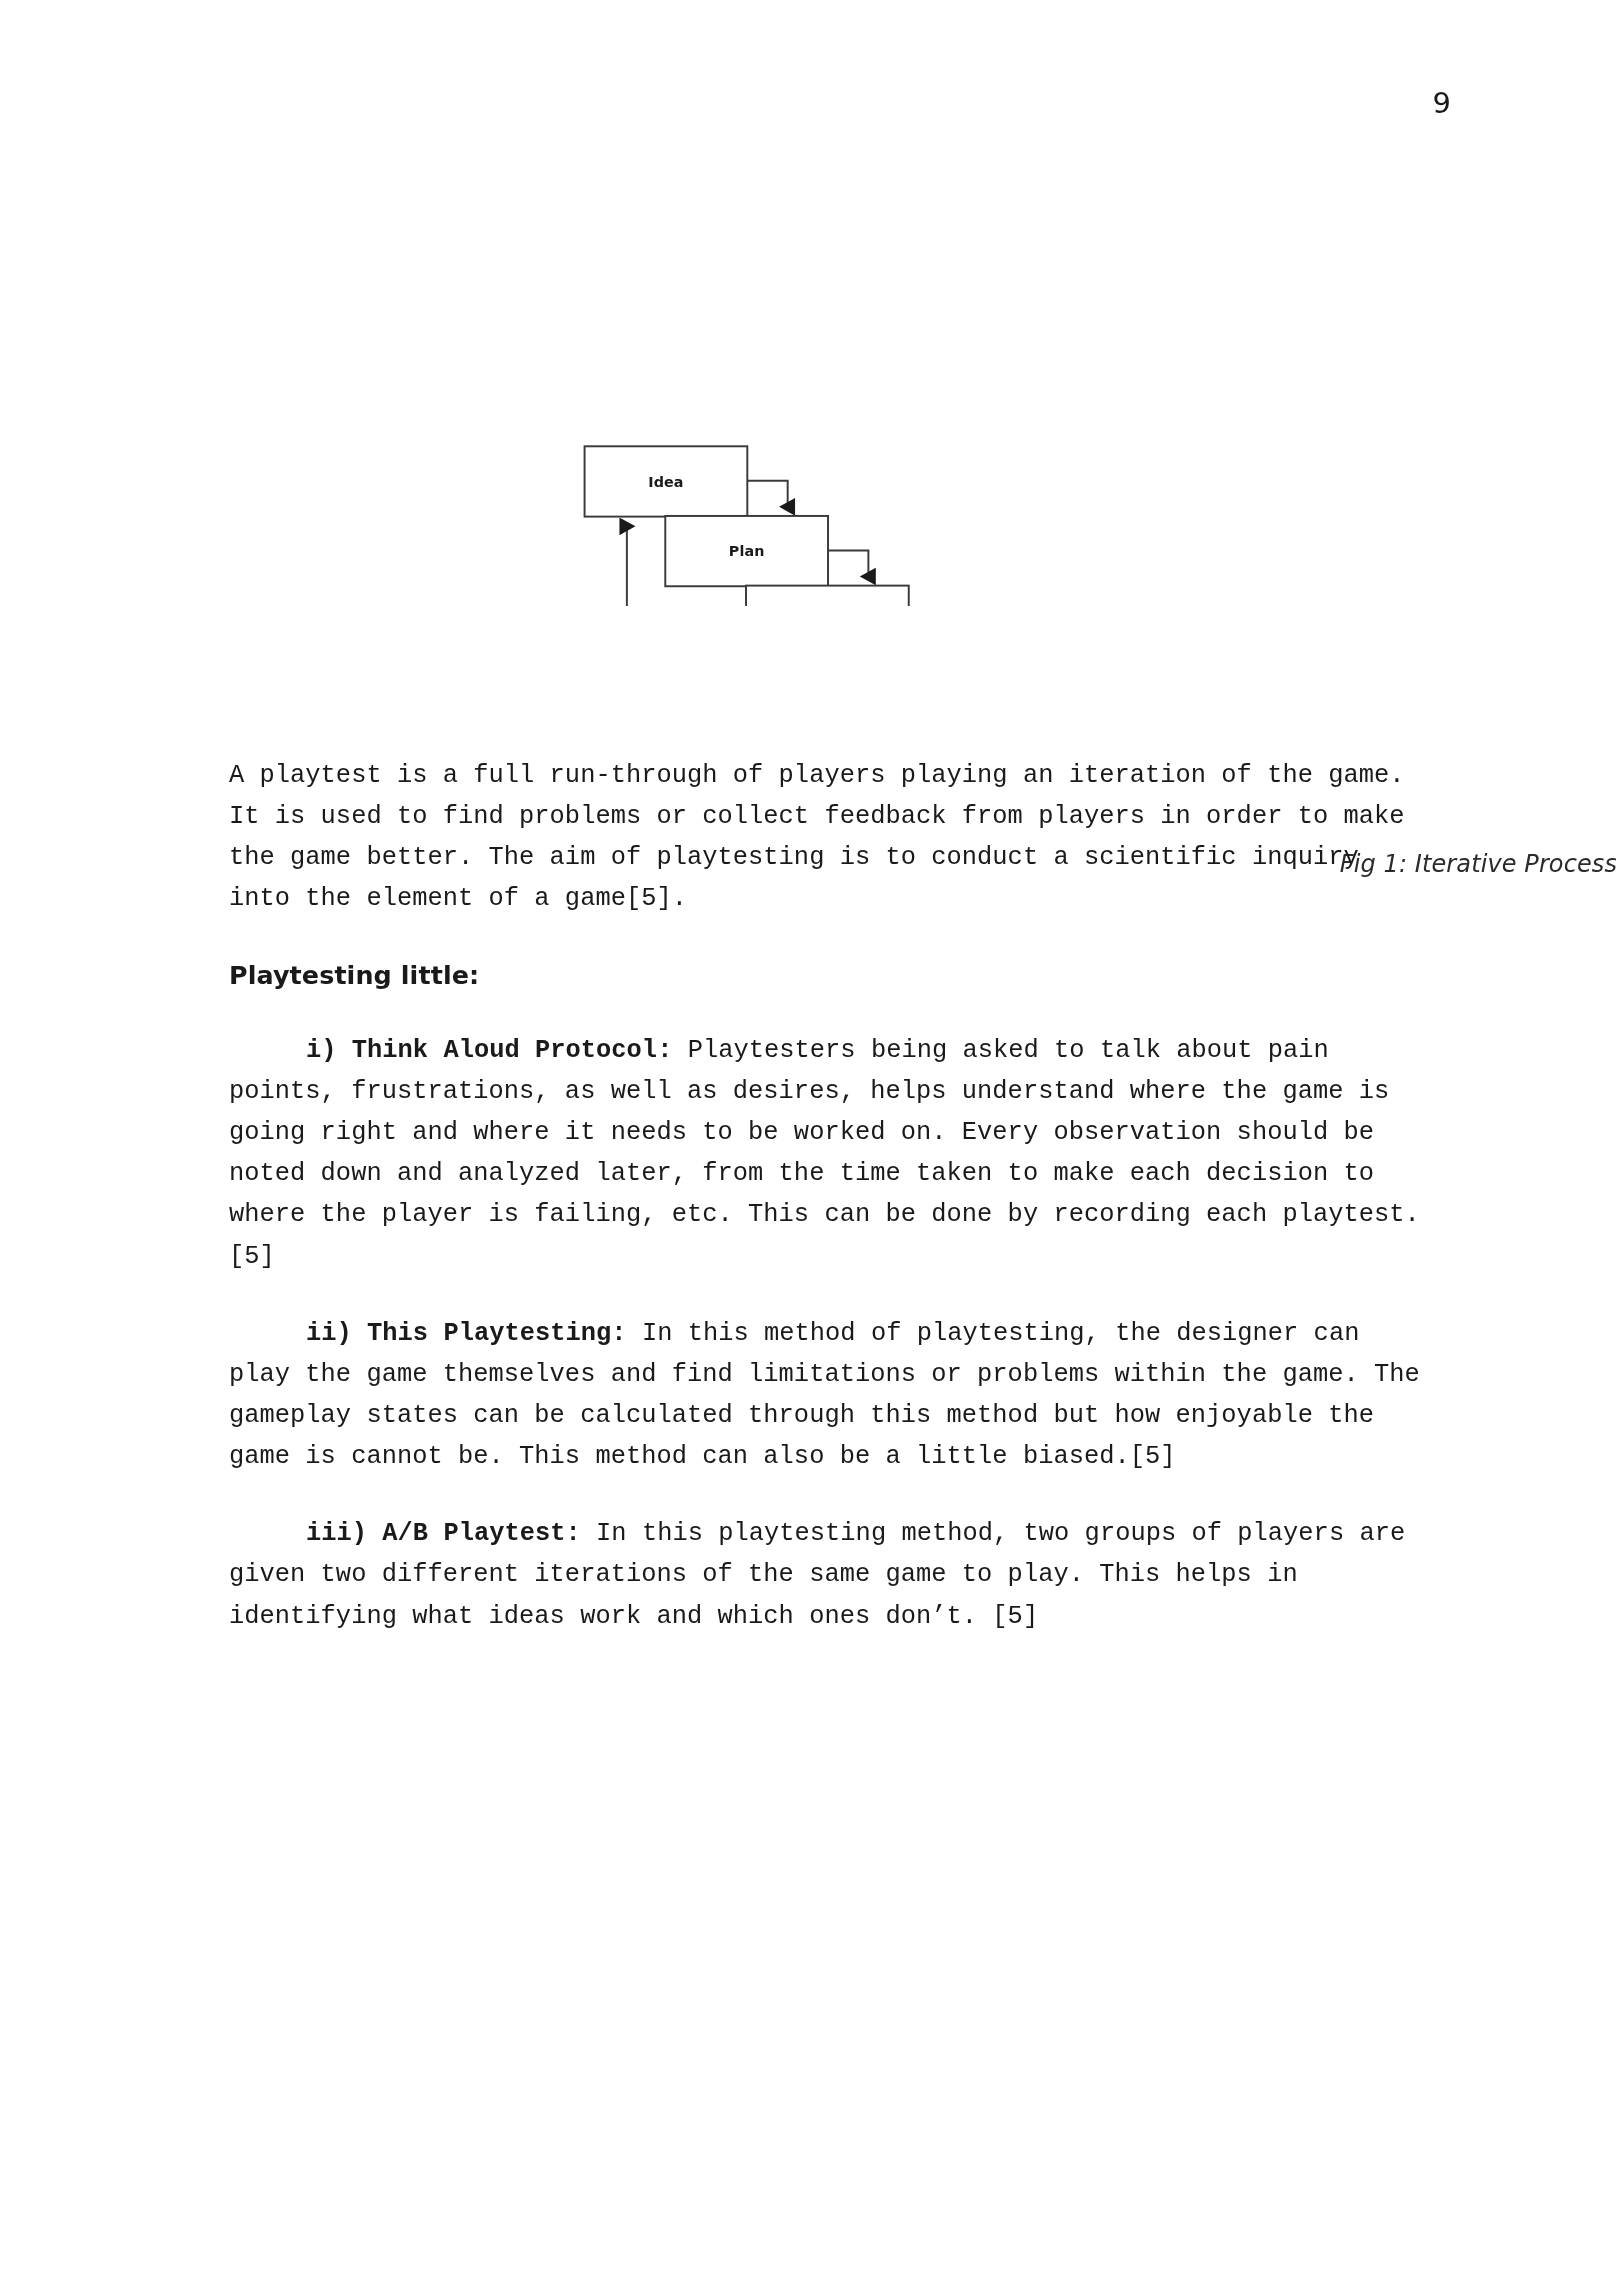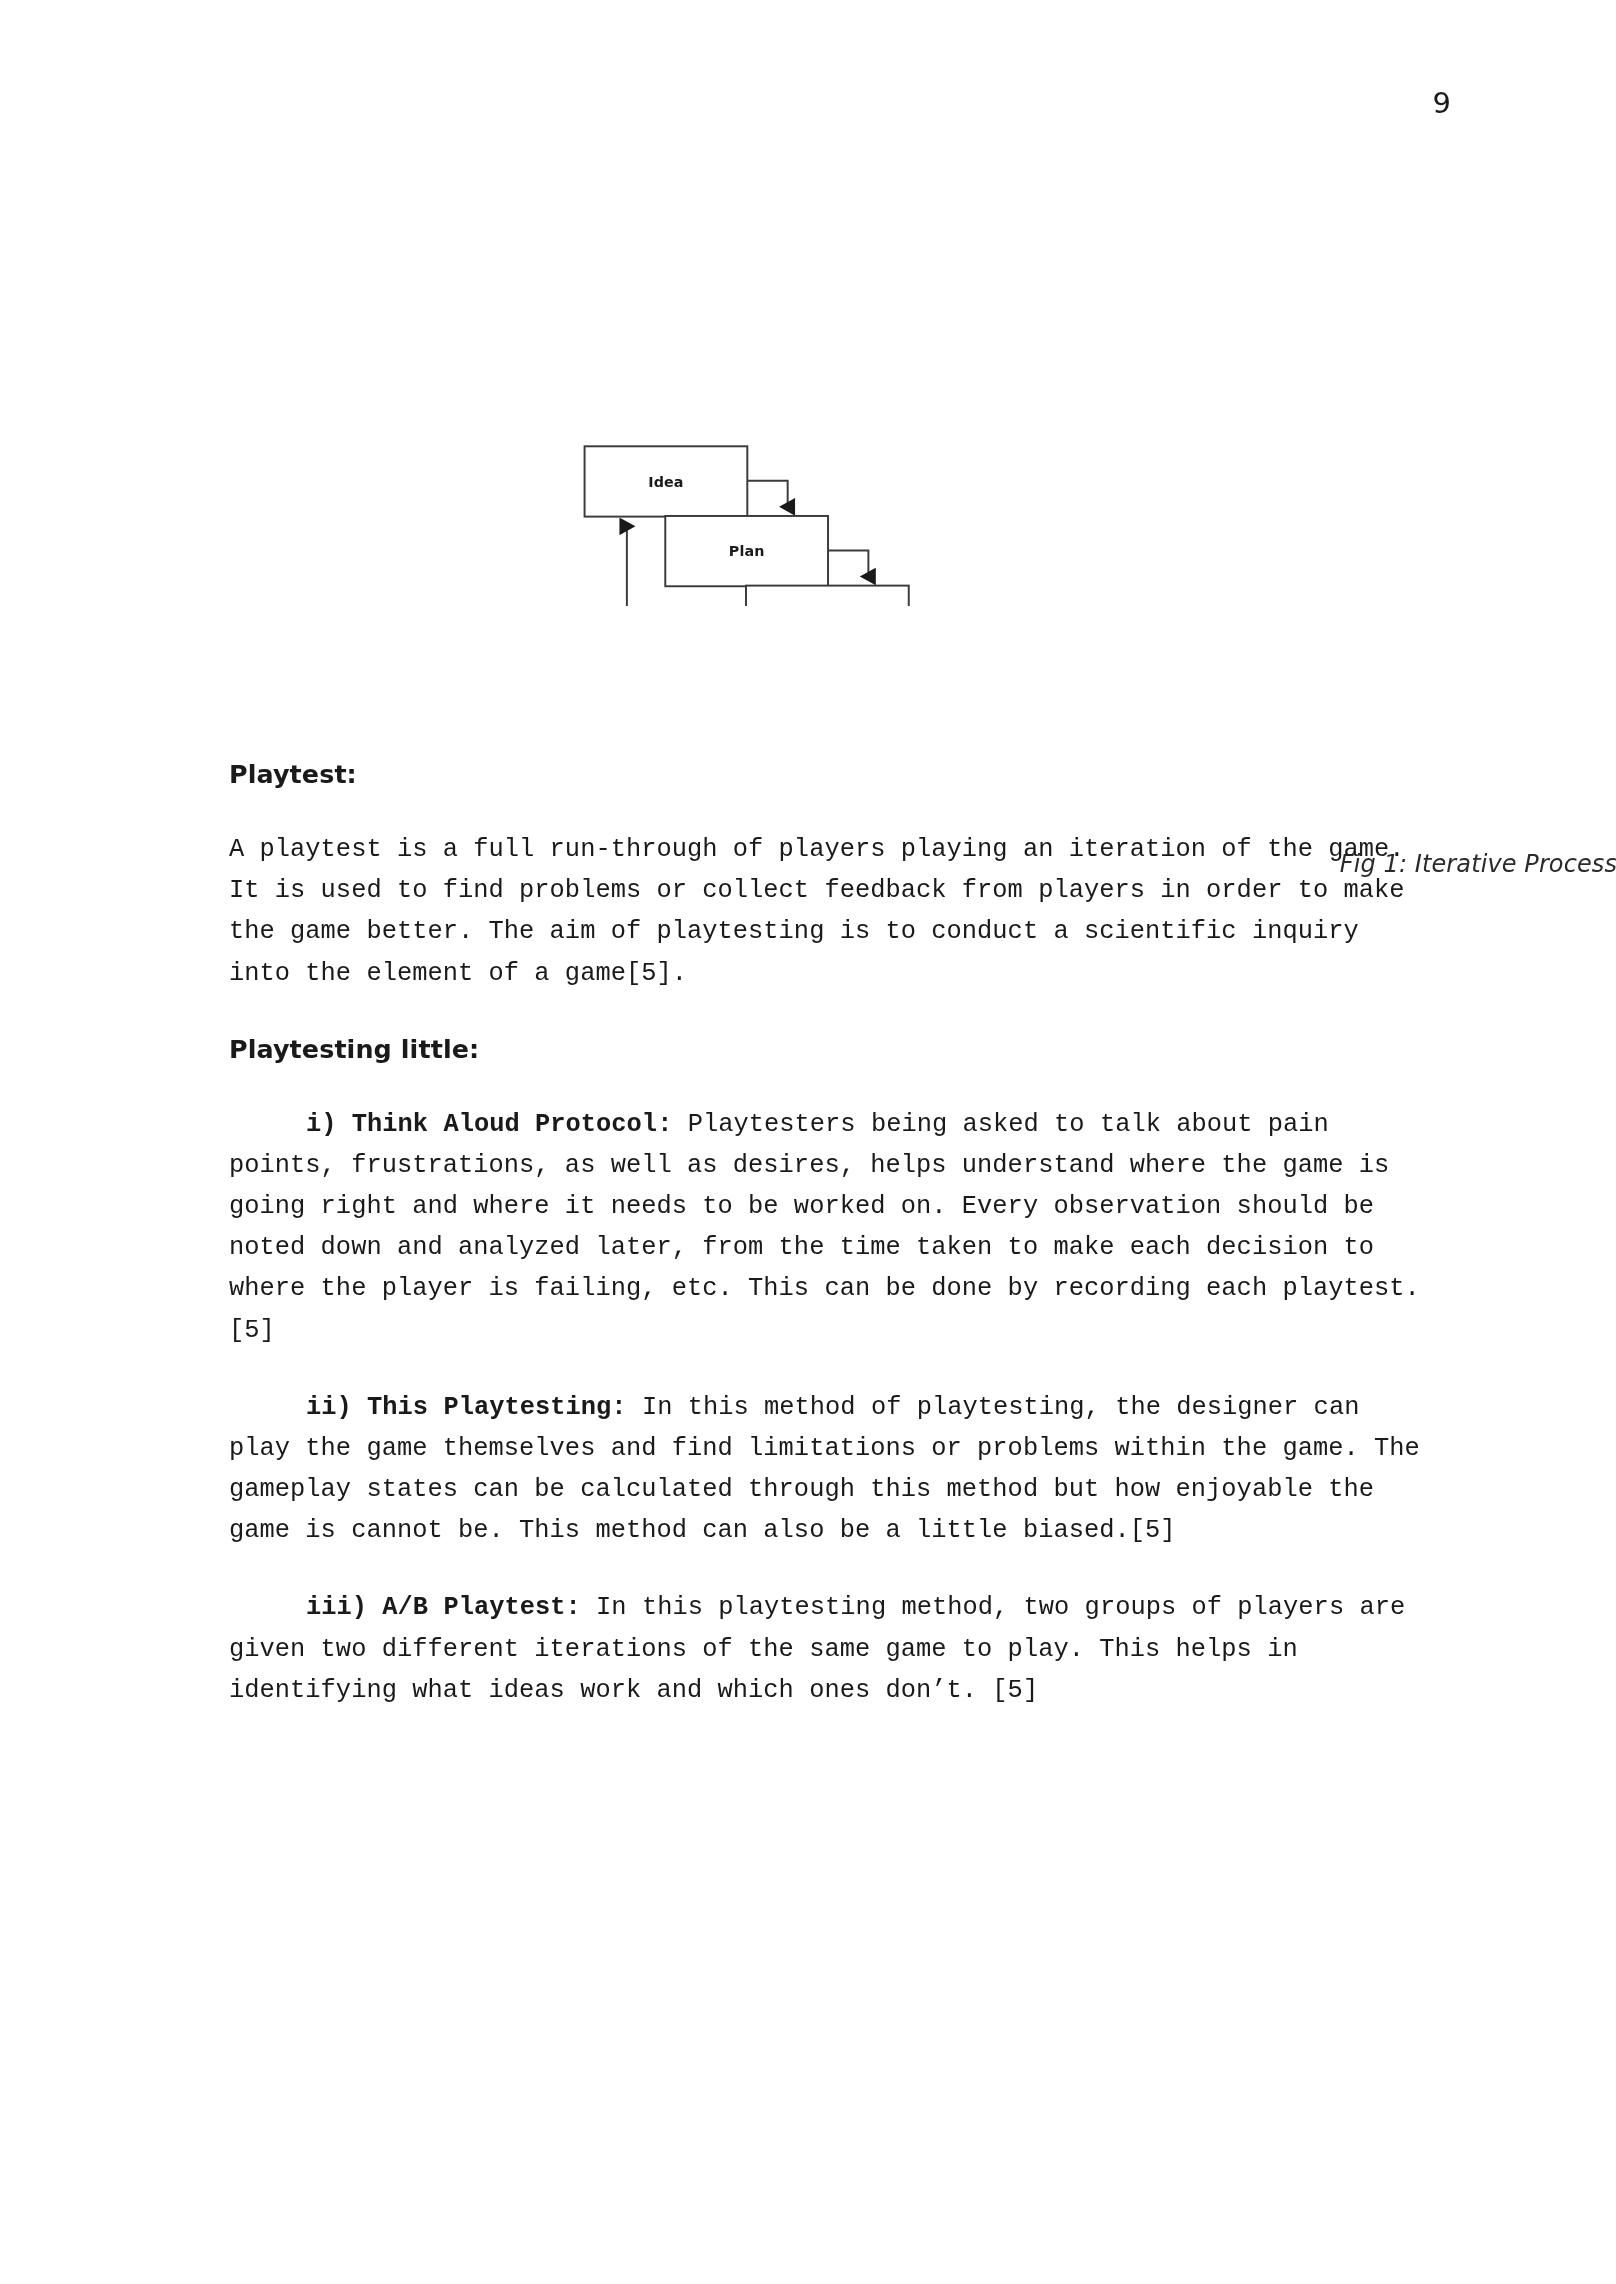--- a/index.html
+++ b/index.html
@@ -167,7 +167,6 @@
 
   <div class="body-col">
 
-    <h2 class="h-block">Playtest:</h2>
 
     <p class="p-block">A playtest is a full run-through of players playing an iteration of the game. It is used to find problems or collect feedback from players in order to make the game better. The aim of playtesting is to conduct a scientific inquiry into the element of a game[5].</p>
 

